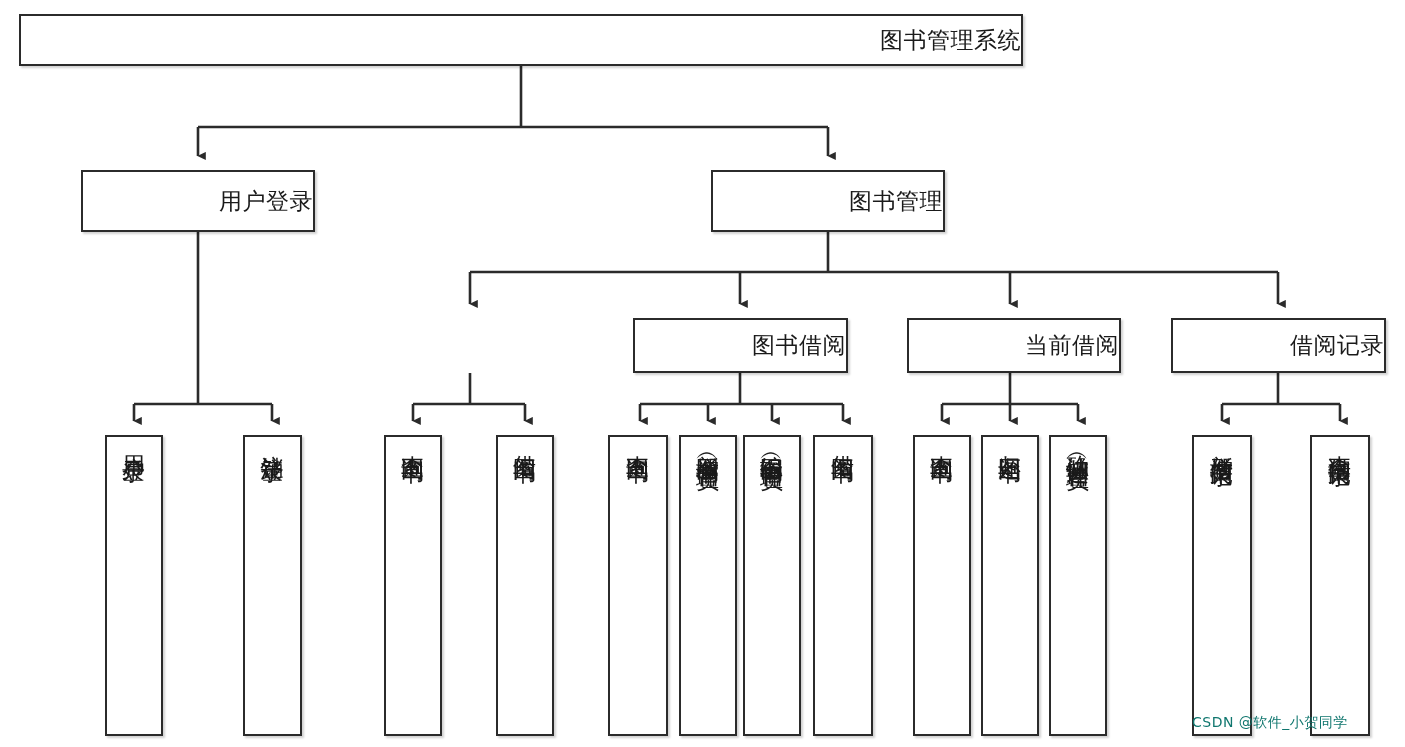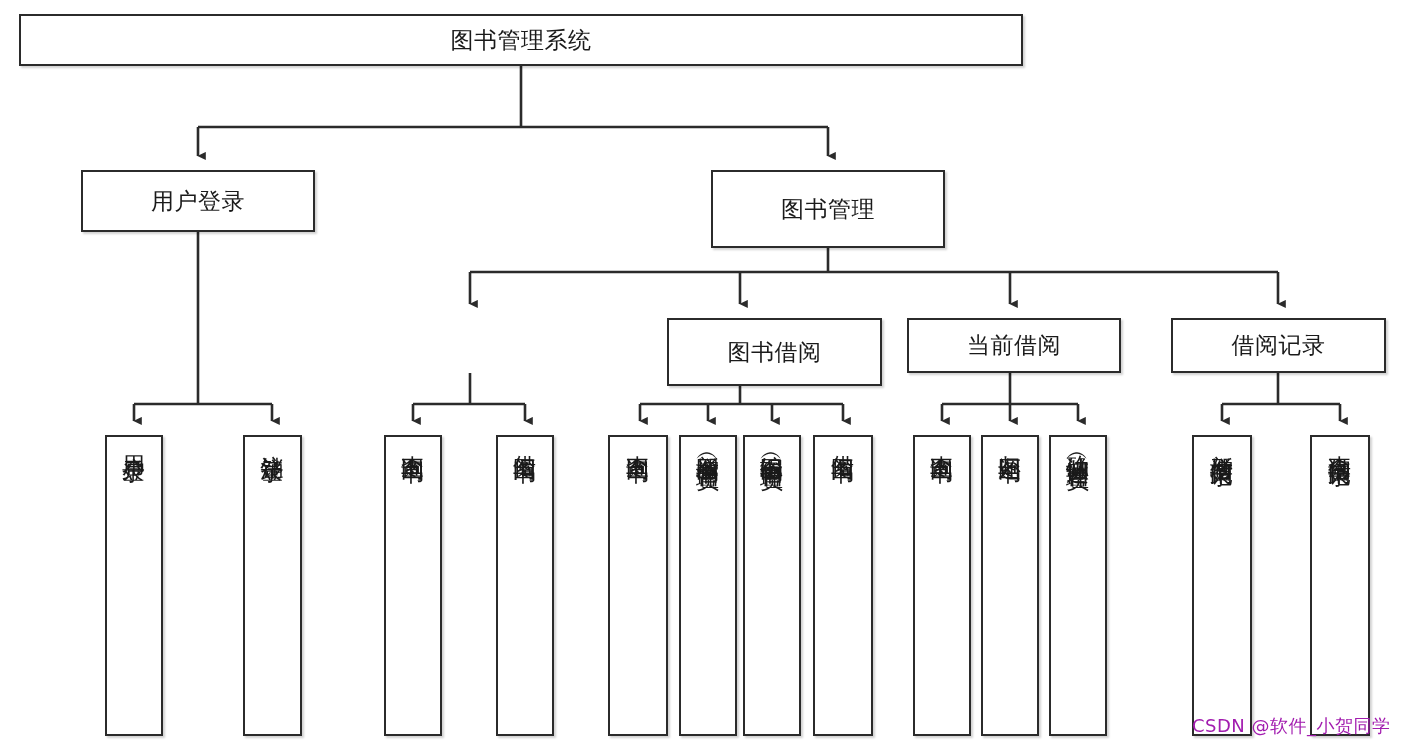--- a/index.html
+++ b/index.html
@@ -32,7 +32,7 @@
     background: #ffffff;
     display: flex;
     align-items: center;
-    justify-content: center;
+    justify-content: flex-end;
     color: #1a1a1a;
     box-shadow: 2px 2px 2px rgba(0,0,0,0.18);
   }

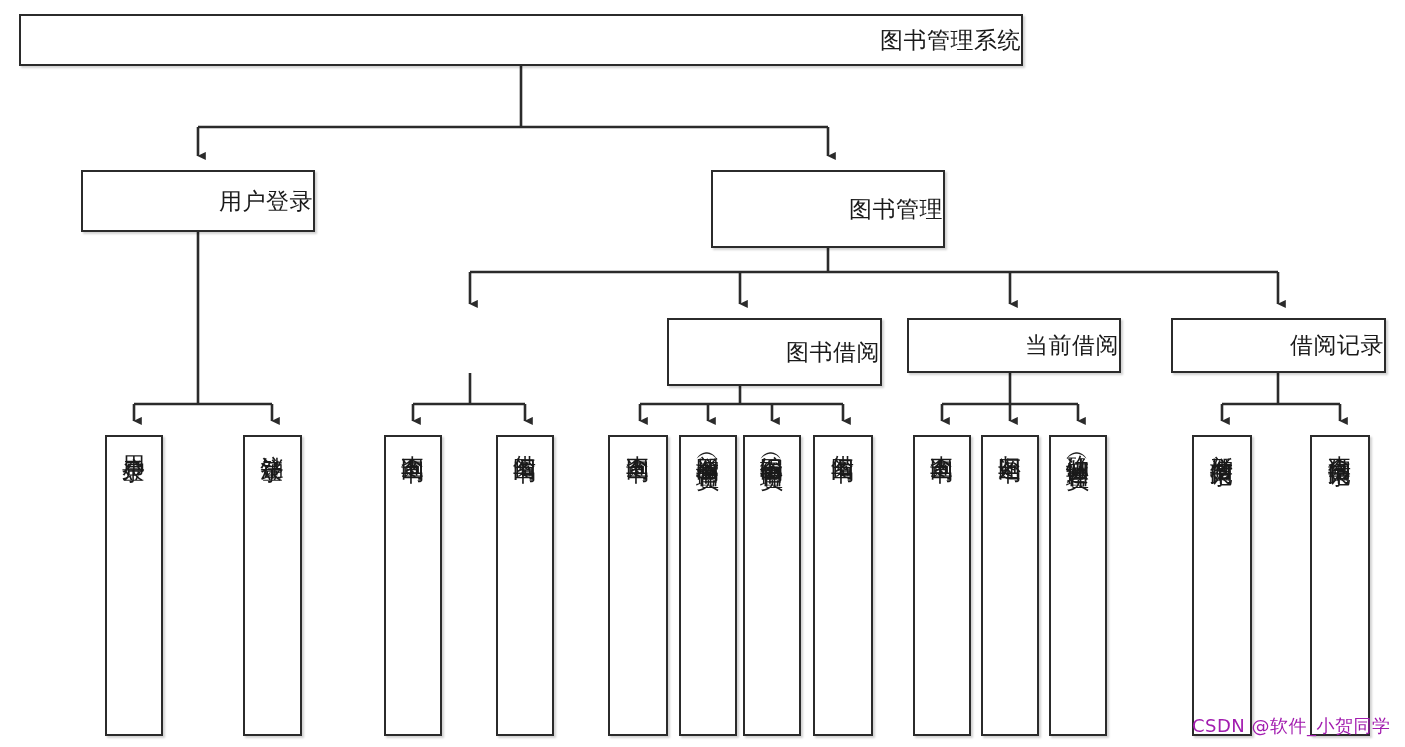--- a/index.html
+++ b/index.html
@@ -125,7 +125,7 @@
   <div class="node" style="left:81px; top:170px; width:234px; height:62px;">
     <span class="label">用户登录</span>
   </div>
-  <div class="node" style="left:711px; top:170px; width:234px; height:78px;">
+  <div class="node" style="left:711px; top:170px; width:234px; height:62px;">
     <span class="label">图书管理</span>
   </div>
 

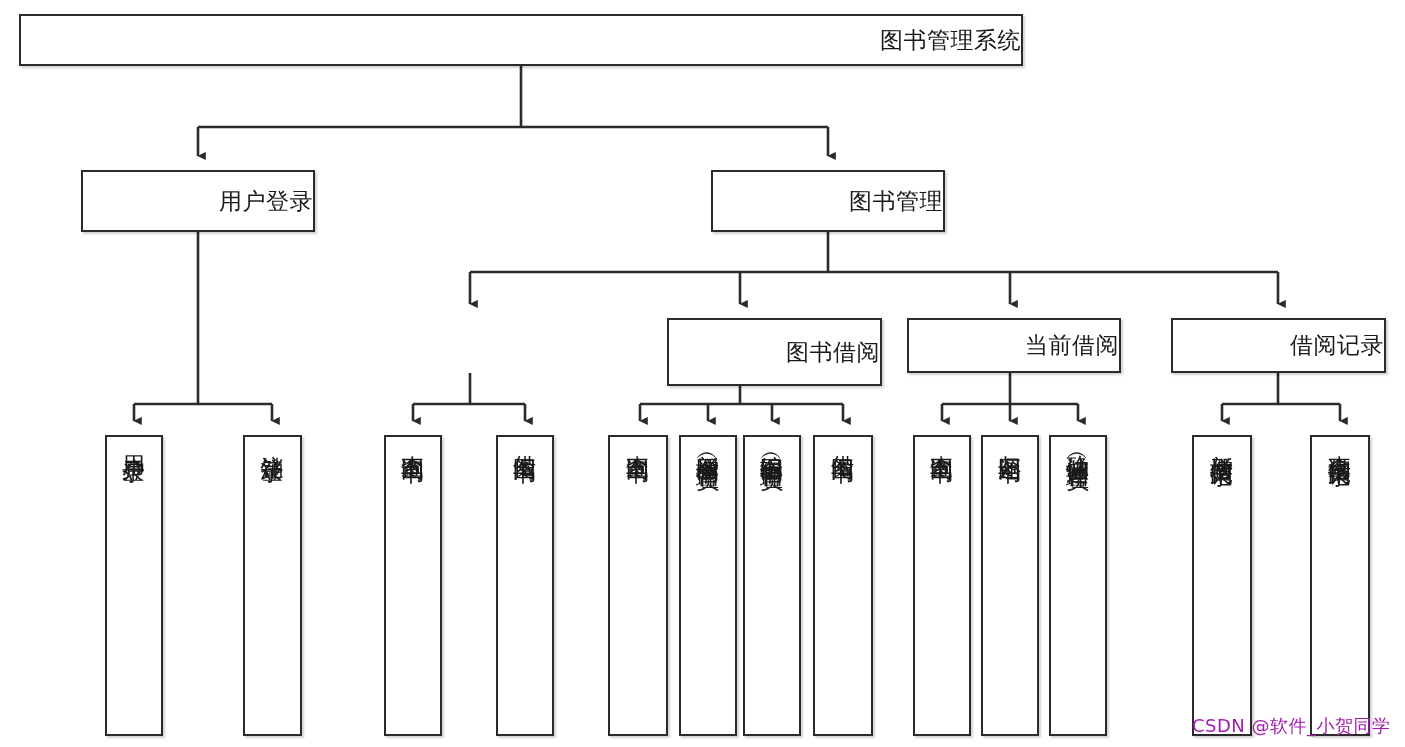--- a/index.html
+++ b/index.html
@@ -129,7 +129,7 @@
     <span class="label">图书管理</span>
   </div>
 
-  <div class="node" style="left:667px; top:318px; width:215px; height:68px;">
+  <div class="node" style="left:633px; top:318px; width:215px; height:55px;">
     <span class="label">图书借阅</span>
   </div>
   <div class="node" style="left:907px; top:318px; width:214px; height:55px;">

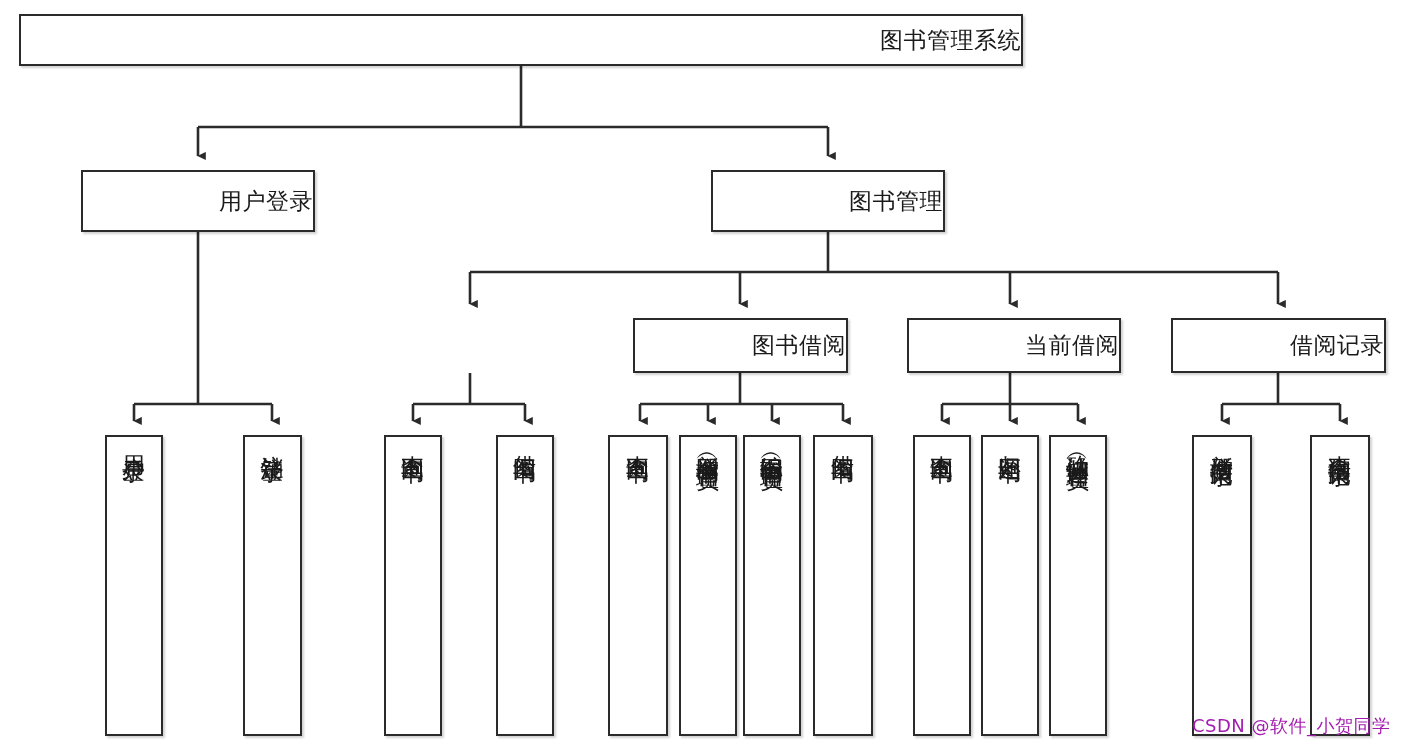--- a/index.html
+++ b/index.html
@@ -57,8 +57,8 @@
   }
   .watermark {
     position: absolute;
-    font-size: 18px;
-    color: #a21caf;
+    font-size: 14px;
+    color: #0f766e;
     white-space: nowrap;
     letter-spacing: 0.5px;
   }

